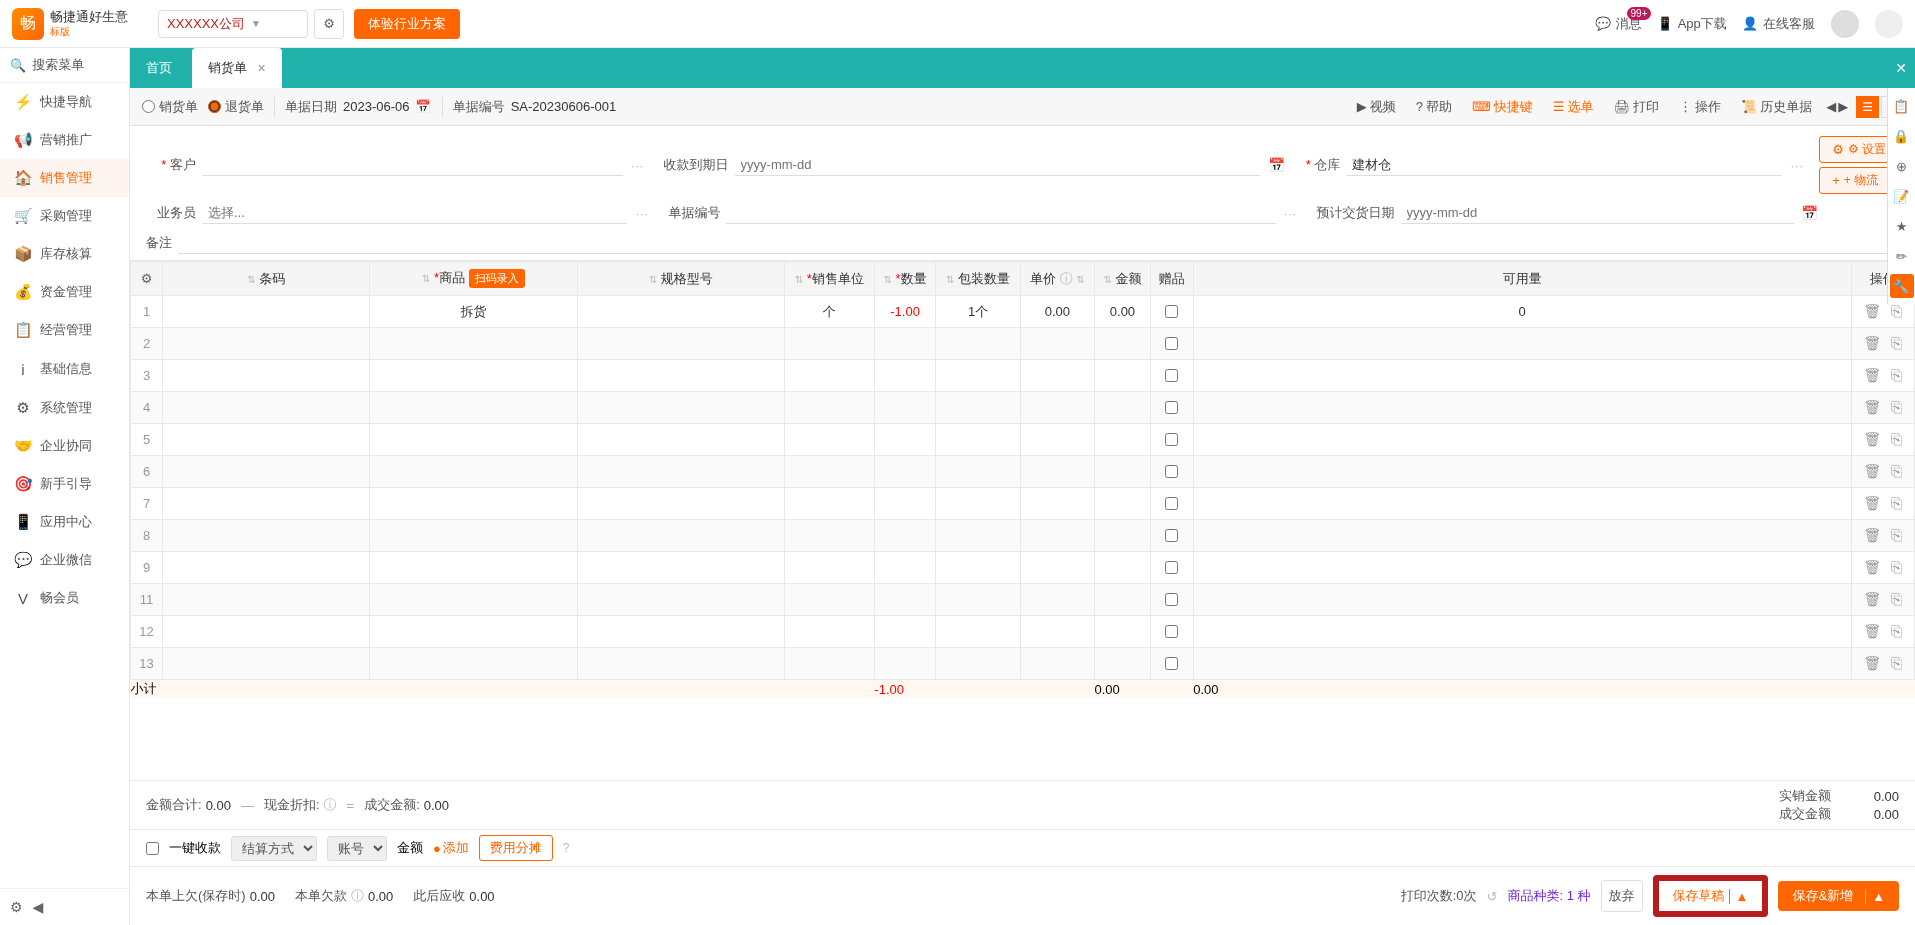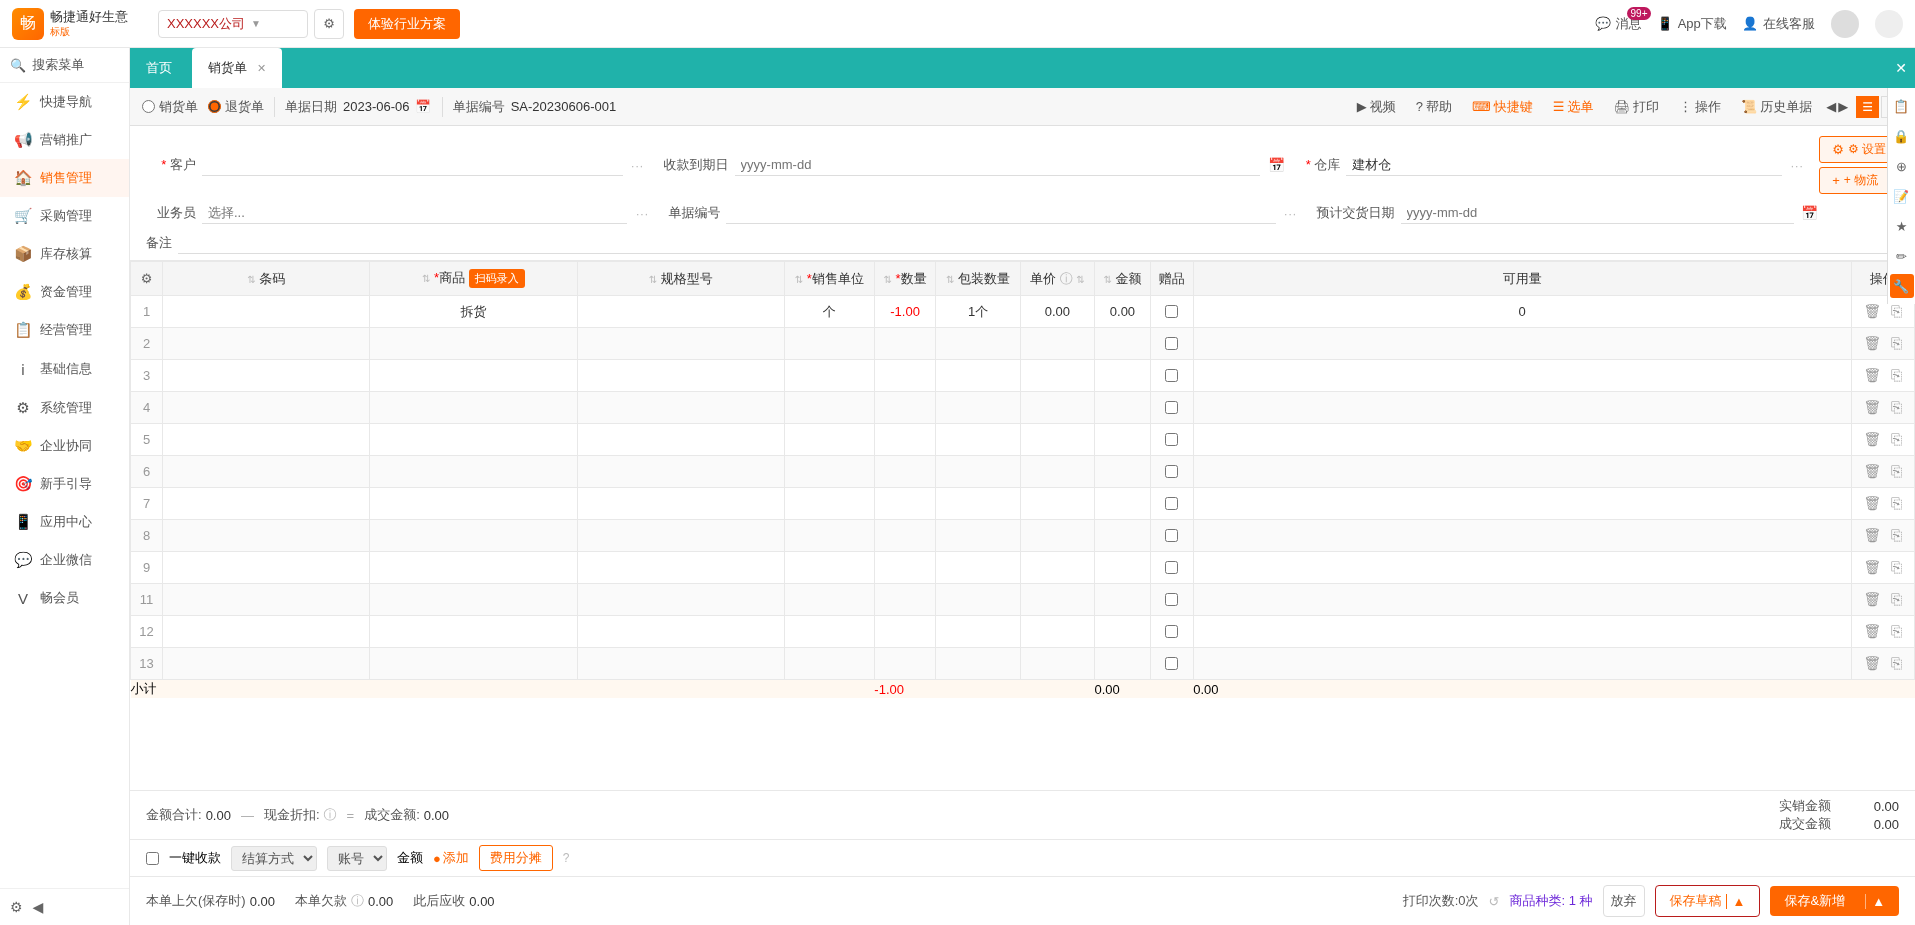--- a/index.html
+++ b/index.html
@@ -227,7 +227,7 @@
       padding: 6px 7px; cursor: pointer; color: #555;
     }
     .btn-save-draft {
-      border: 1px solid #b91c1c; border-radius: 4px; background: #fff;
+      border: 6px solid #b91c1c; border-radius: 4px; background: #fff;
       padding: 6px 14px; cursor: pointer; color: #ff6600;
       display: flex; align-items: center; gap: 4px;
     }

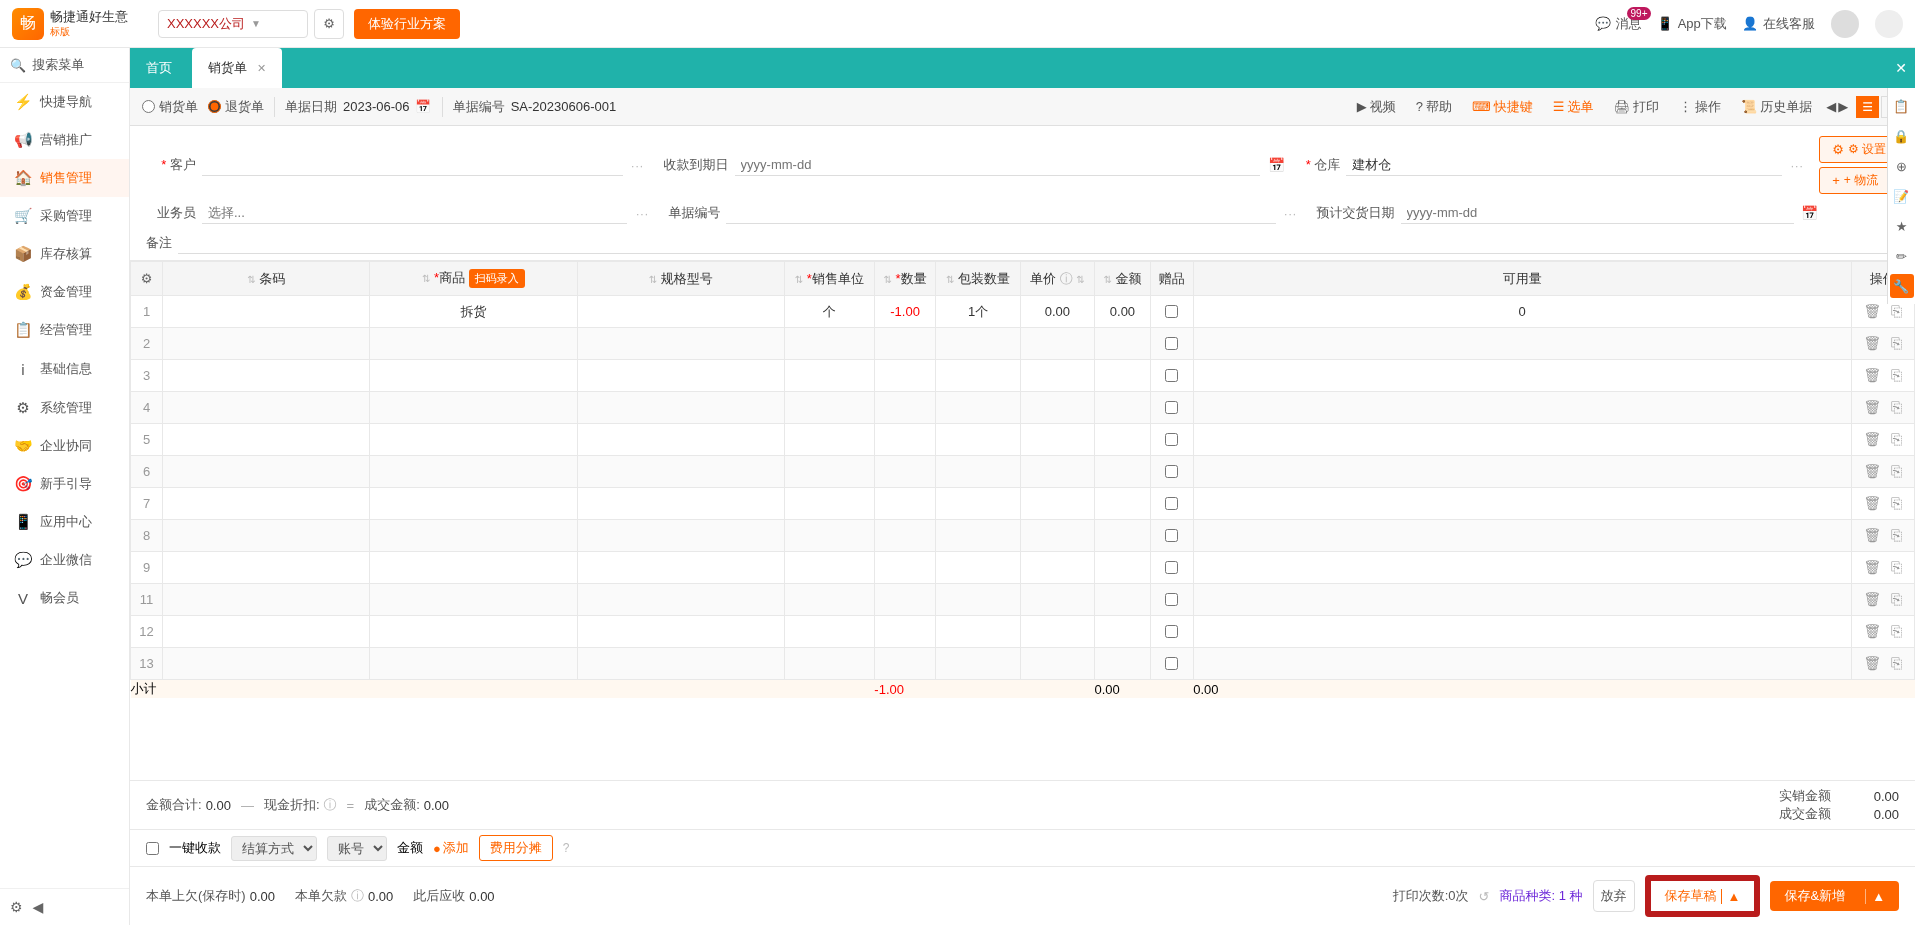--- a/index.html
+++ b/index.html
@@ -234,7 +234,7 @@
     .btn-save-new {
       background: #ff6600; color: #fff; border: none; border-radius: 4px;
       padding: 6px 14px; cursor: pointer;
-      display: flex; align-items: center; gap: 20px;
+      display: flex; align-items: center; gap: 12px;
     }
     .rf-btn {
       width: 24px; height: 24px; display: flex; align-items: center; justify-content: center;

